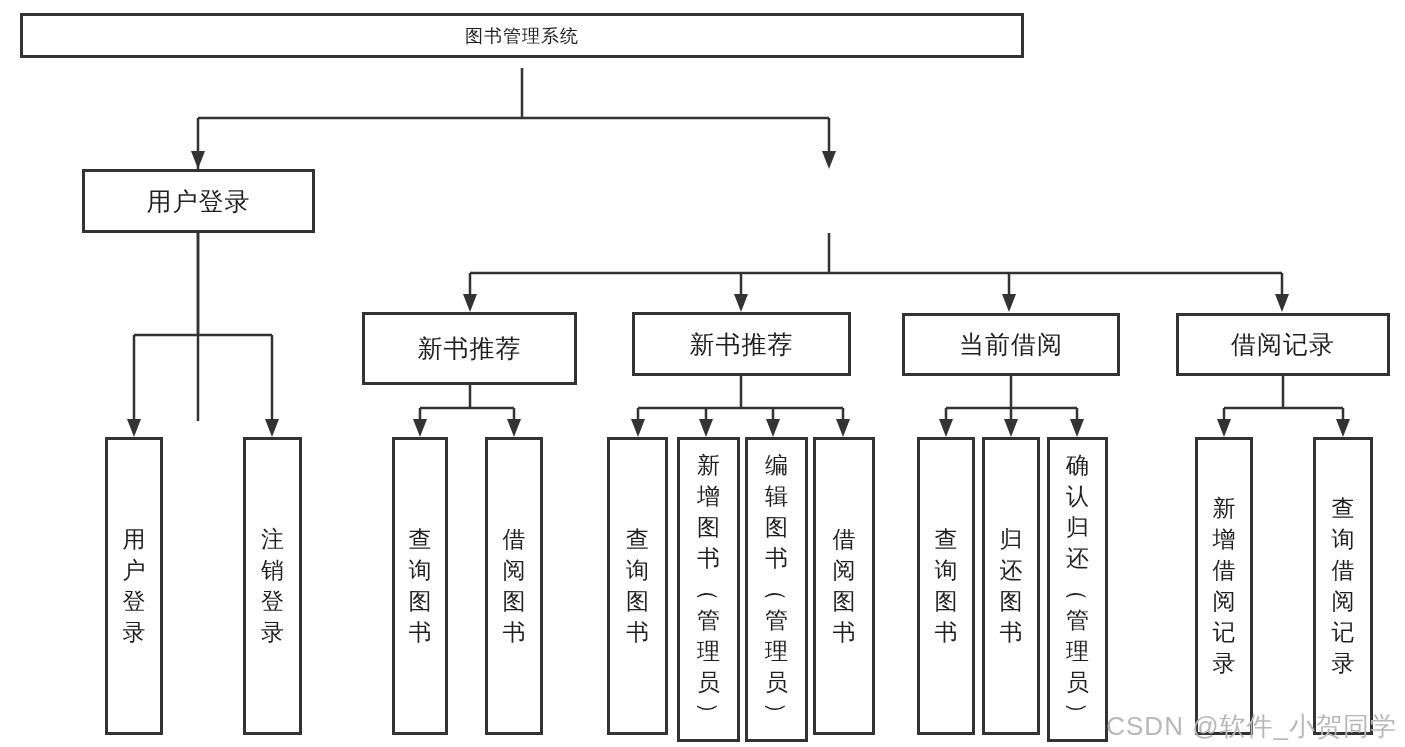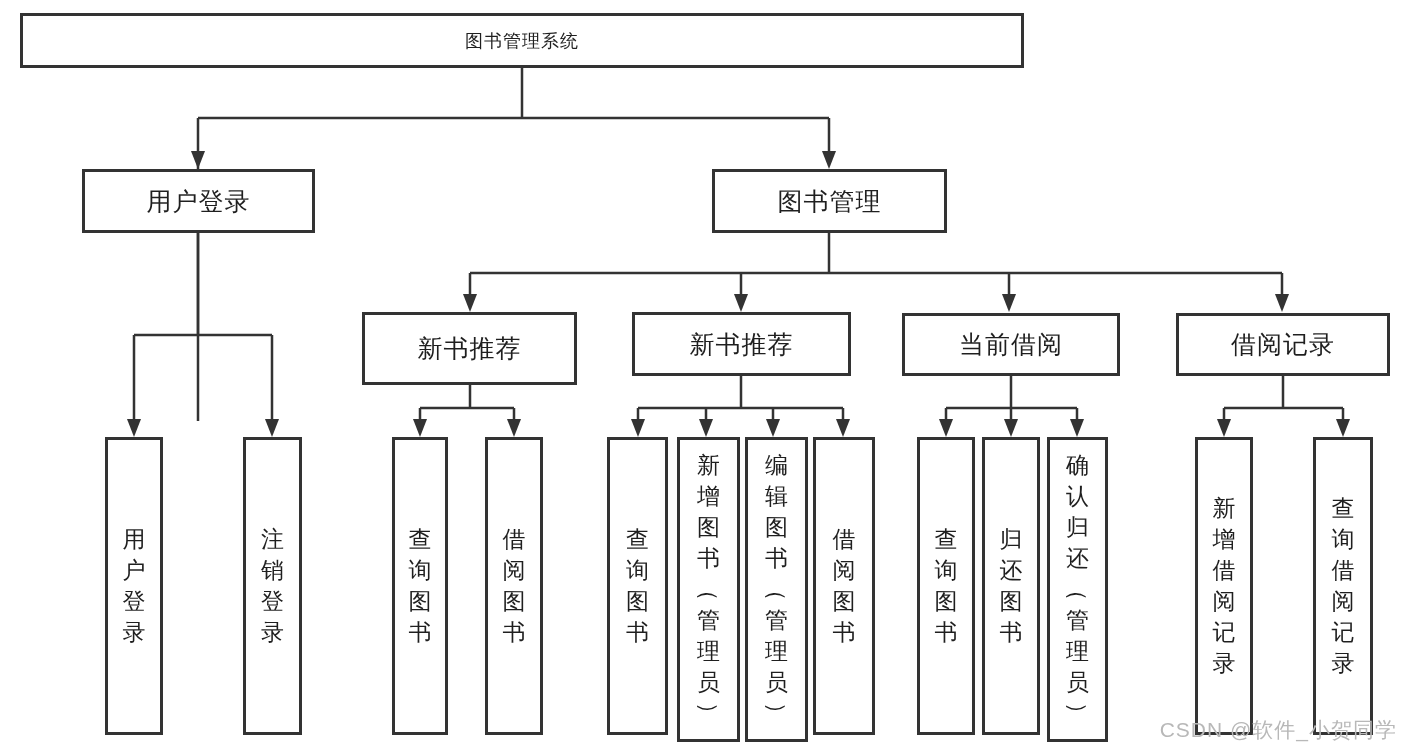--- a/index.html
+++ b/index.html
@@ -85,7 +85,7 @@
     </g>
   </svg>
 
-  <div class="node root" style="left:20px;top:13px;width:1004px;height:55px">
+  <div class="node root" style="left:20px;top:13px;width:1004px;height:45px">
     <span class="hlabel">图书管理系统</span>
   </div>
 

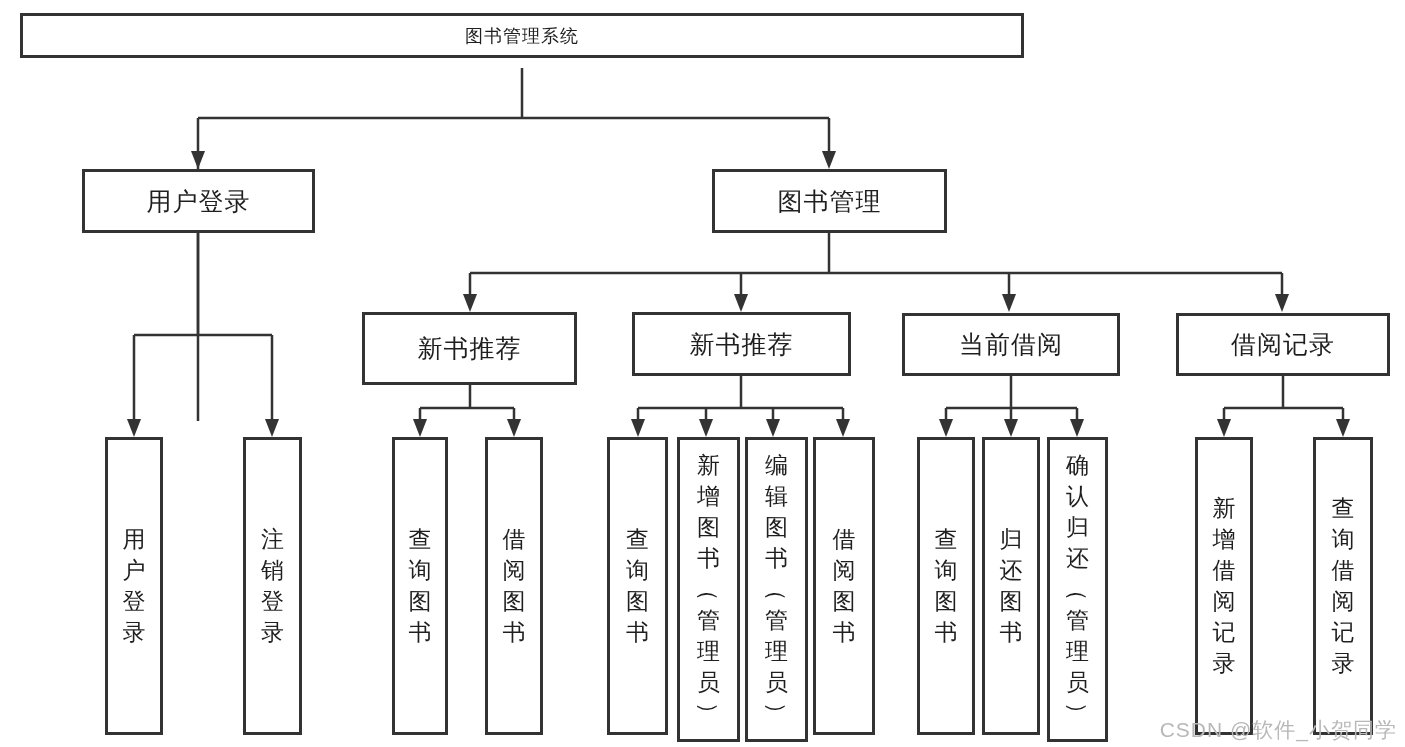--- a/index.html
+++ b/index.html
@@ -91,9 +91,6 @@
 
   <div class="node" style="left:82px;top:169px;width:233px;height:64px">
     <span class="hlabel">用户登录</span>
-  </div>
-  <div class="node" style="left:712px;top:169px;width:235px;height:64px">
-    <span class="hlabel">图书管理</span>
   </div>
 
   <div class="node" style="left:362px;top:312px;width:215px;height:73px">

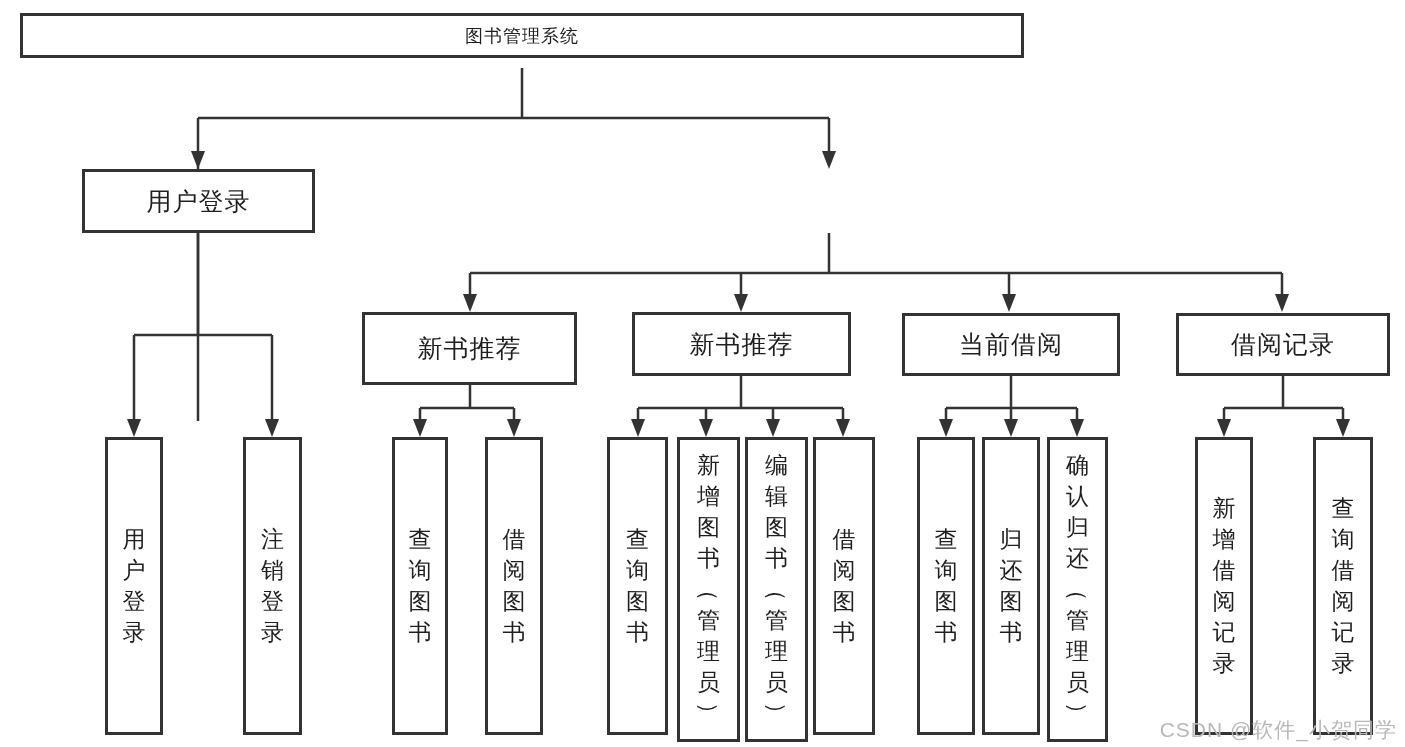--- a/index.html
+++ b/index.html
@@ -26,7 +26,7 @@
   .vchar{display:block;height:31px;line-height:31px;font-size:23px;text-align:center;}
   .vchar.rot{transform:rotate(90deg);}
   .watermark{
-    position:absolute;right:8px;bottom:3px;font-size:21px;letter-spacing:1px;
+    position:absolute;right:8px;bottom:3px;font-size:26px;letter-spacing:1px;
     color:var(--watermark);white-space:nowrap;z-index:5;
   }
 </style>

